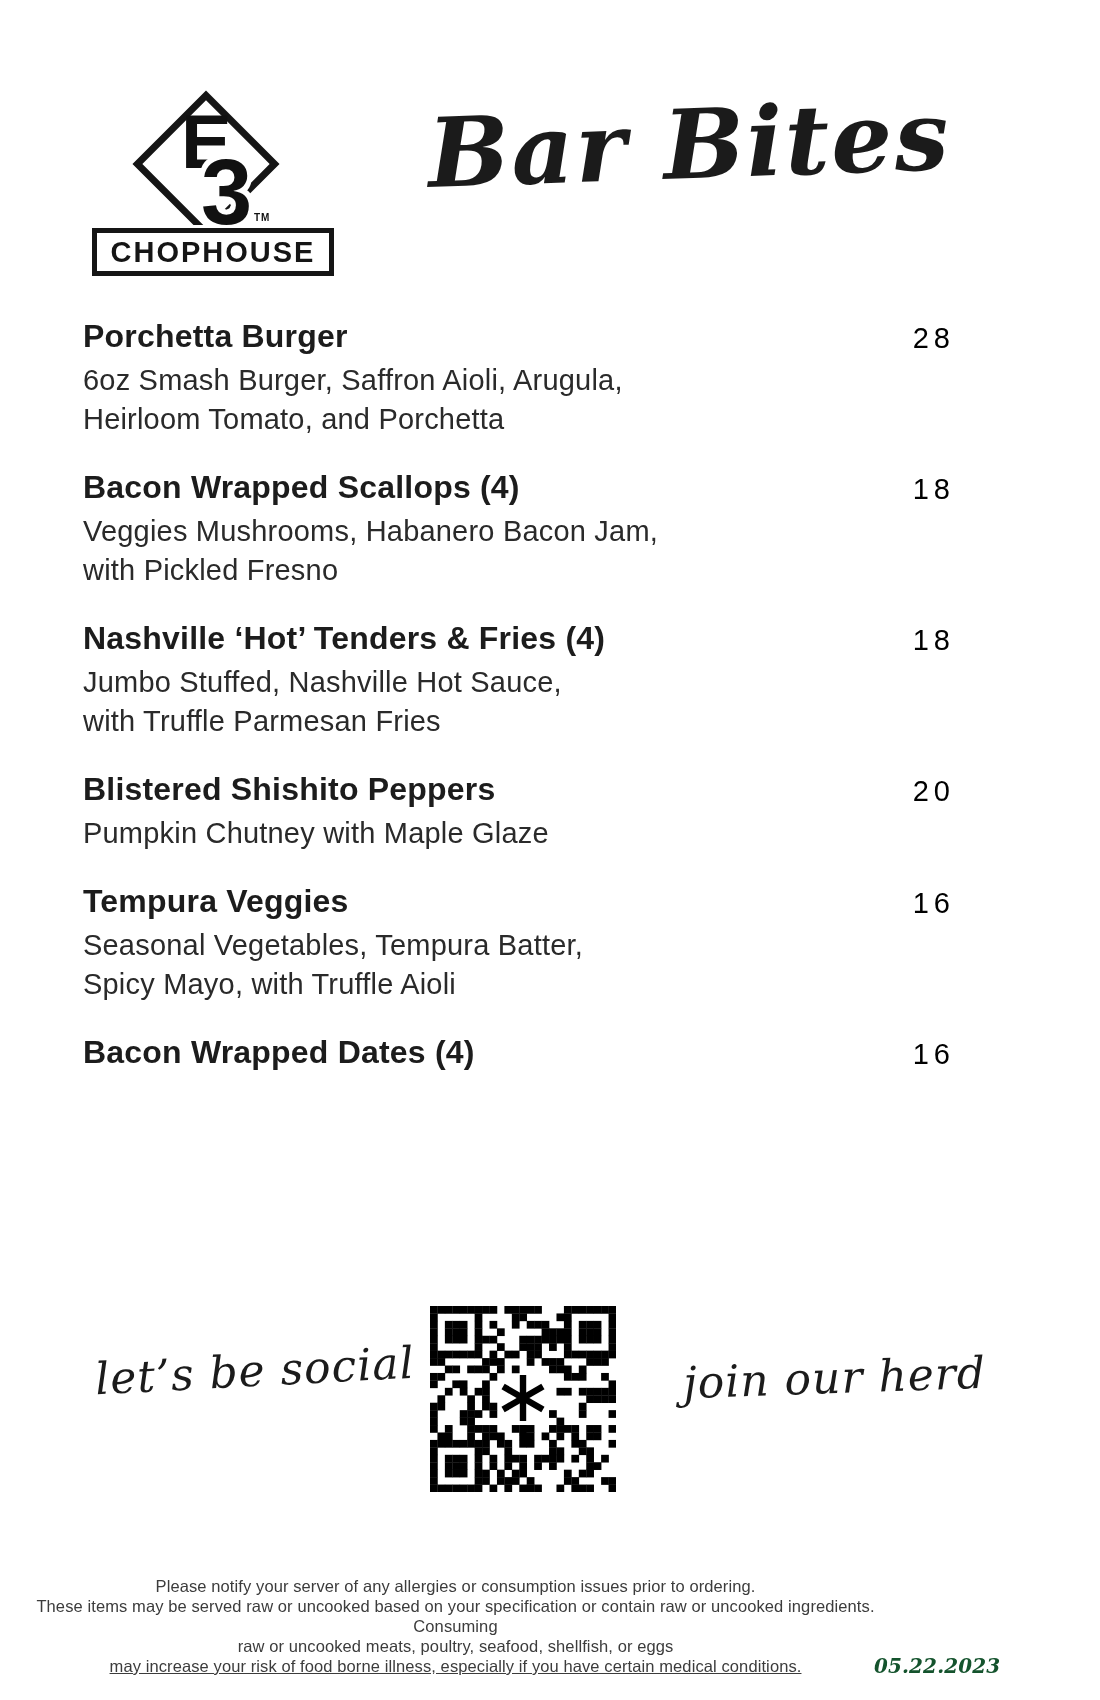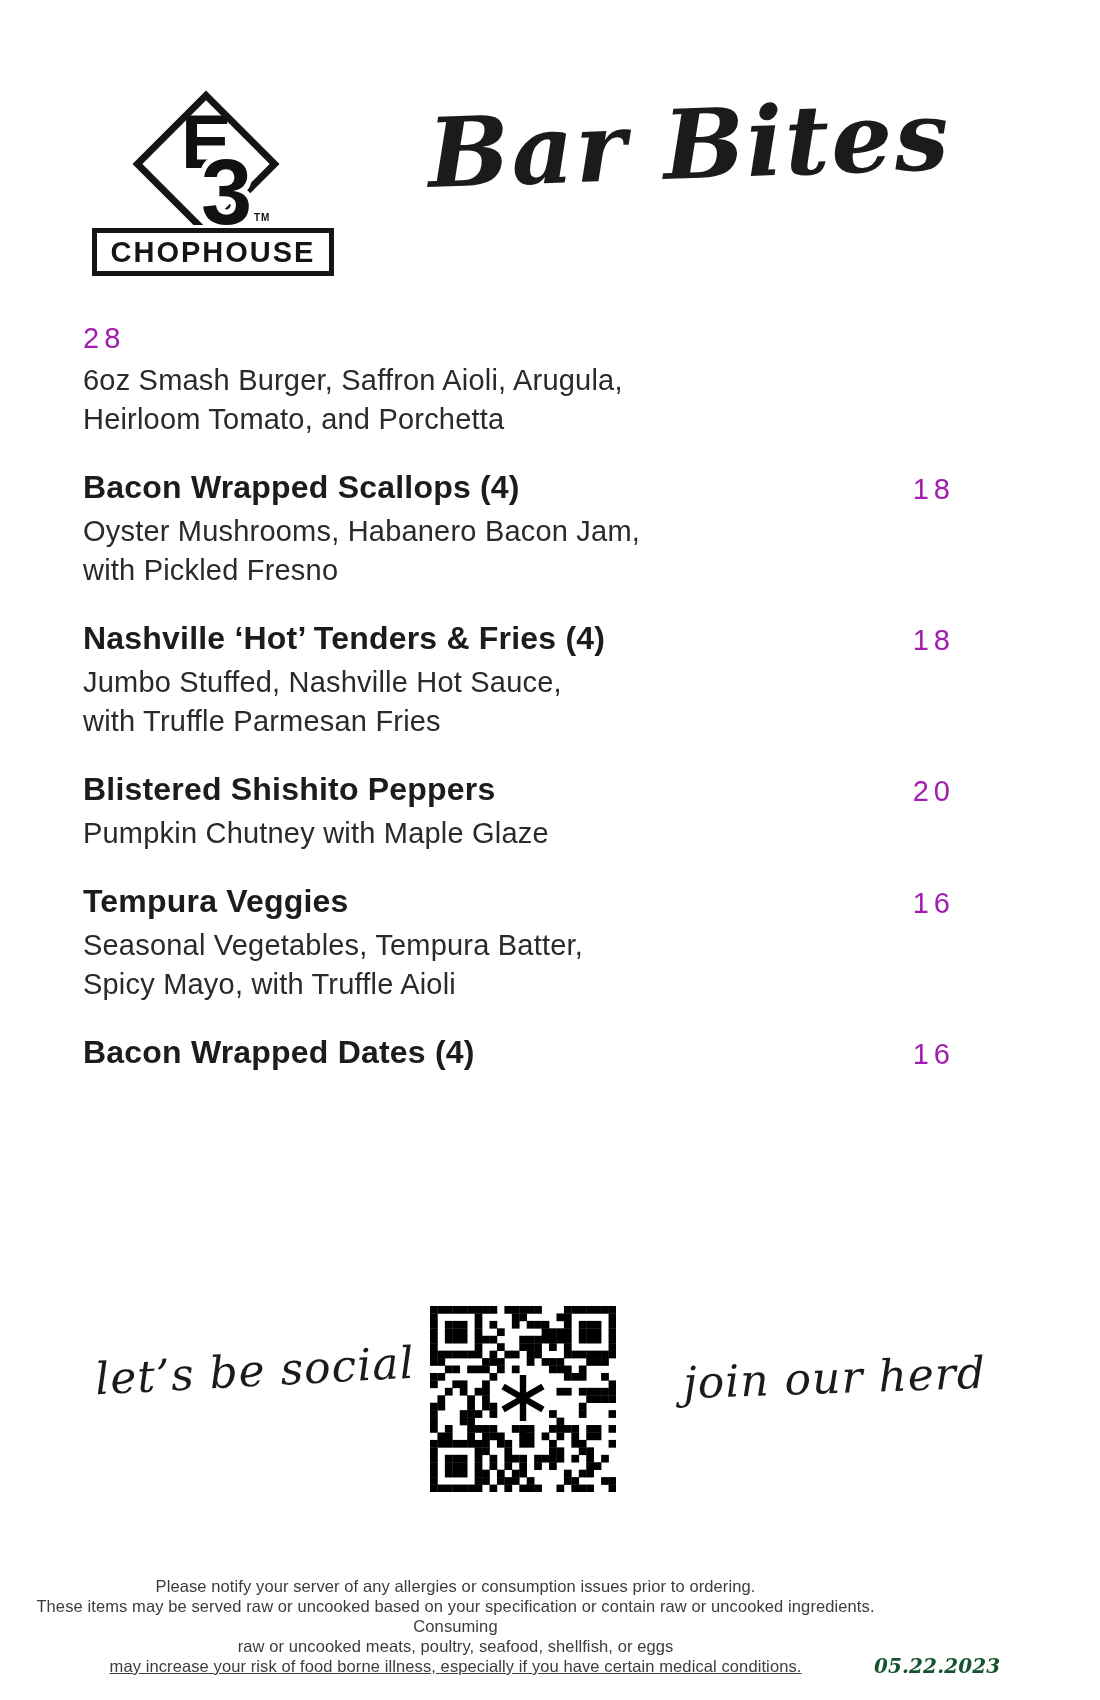--- a/index.html
+++ b/index.html
@@ -137,6 +137,7 @@
 
     <div class="menu-item">
       <div class="item-head">
+        <span class="item-name">Porchetta Burger</span>
         <span class="item-price">28</span>
       </div>
       <div class="item-desc">

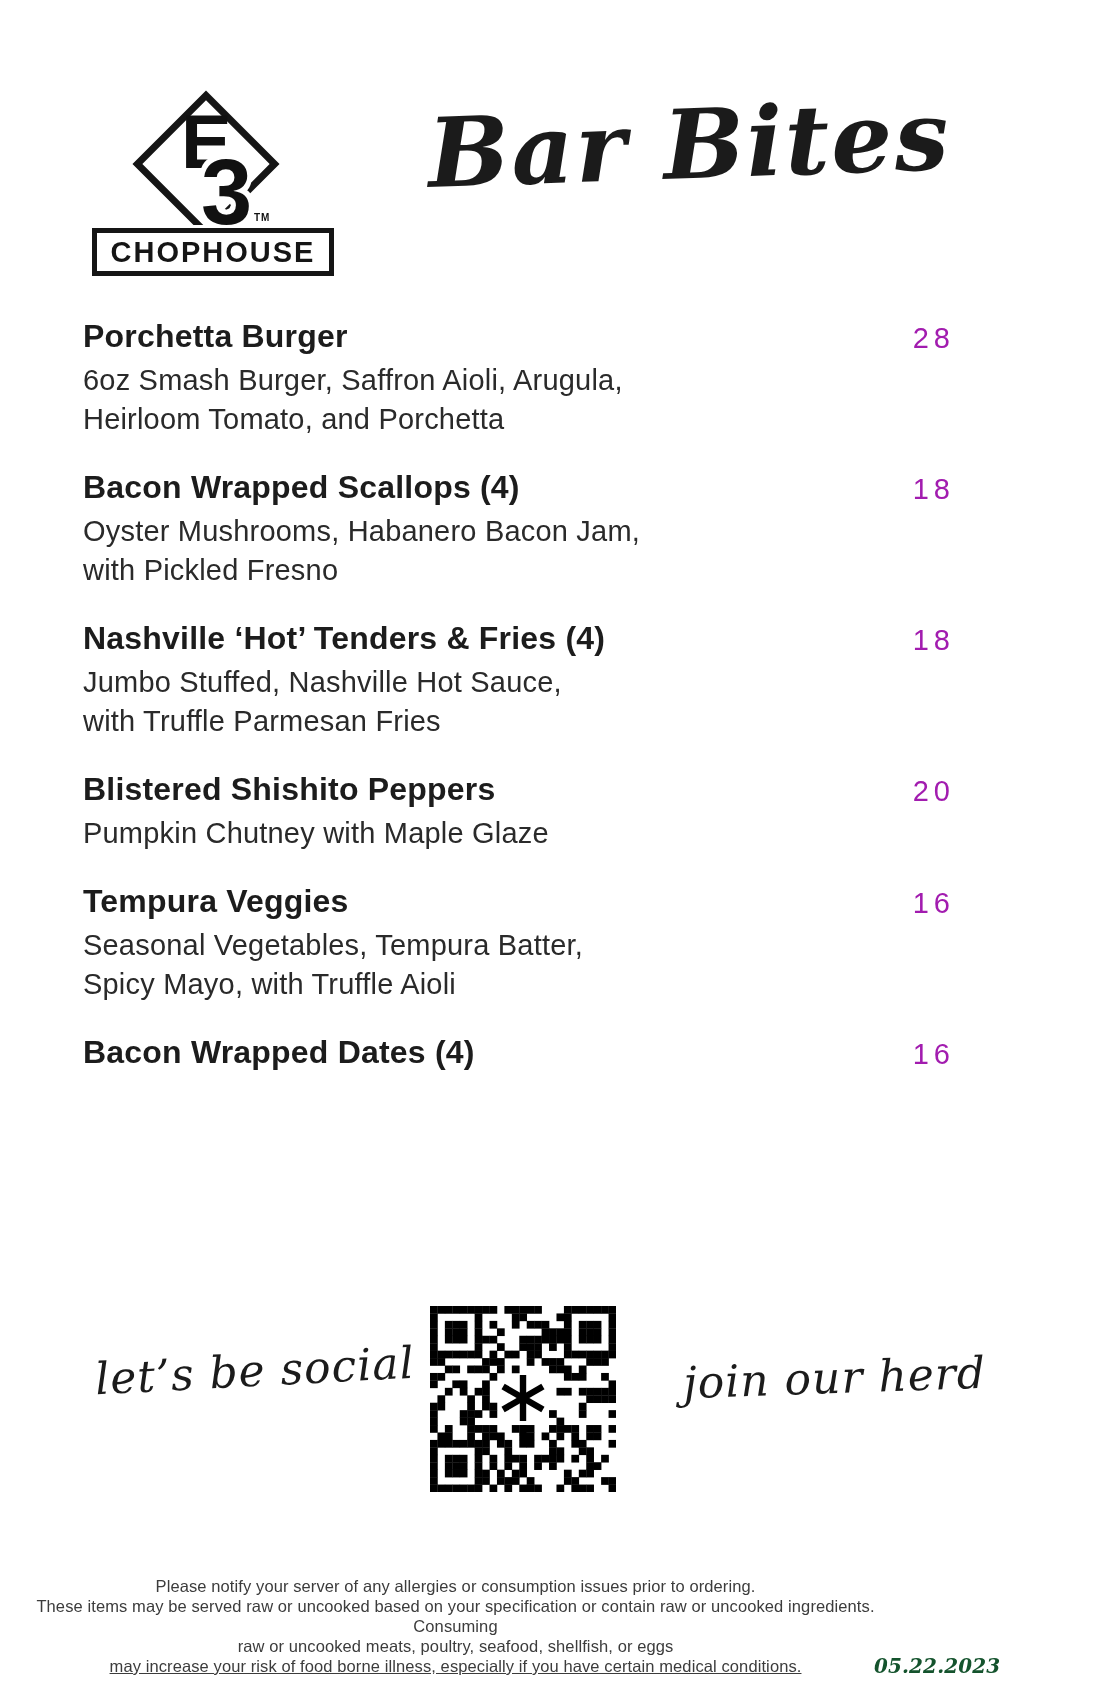--- a/index.html
+++ b/index.html
@@ -79,7 +79,7 @@
     font-size:32px; font-weight:600; color:#1c1c1c; letter-spacing:0.2px;
   }
   .item-price {
-    font-size:29px; font-weight:400; color:#a21caf; letter-spacing:5px;
+    font-size:29px; font-weight:400; color:#000000; letter-spacing:5px;
     padding-top:2px;
   }
   .item-desc {

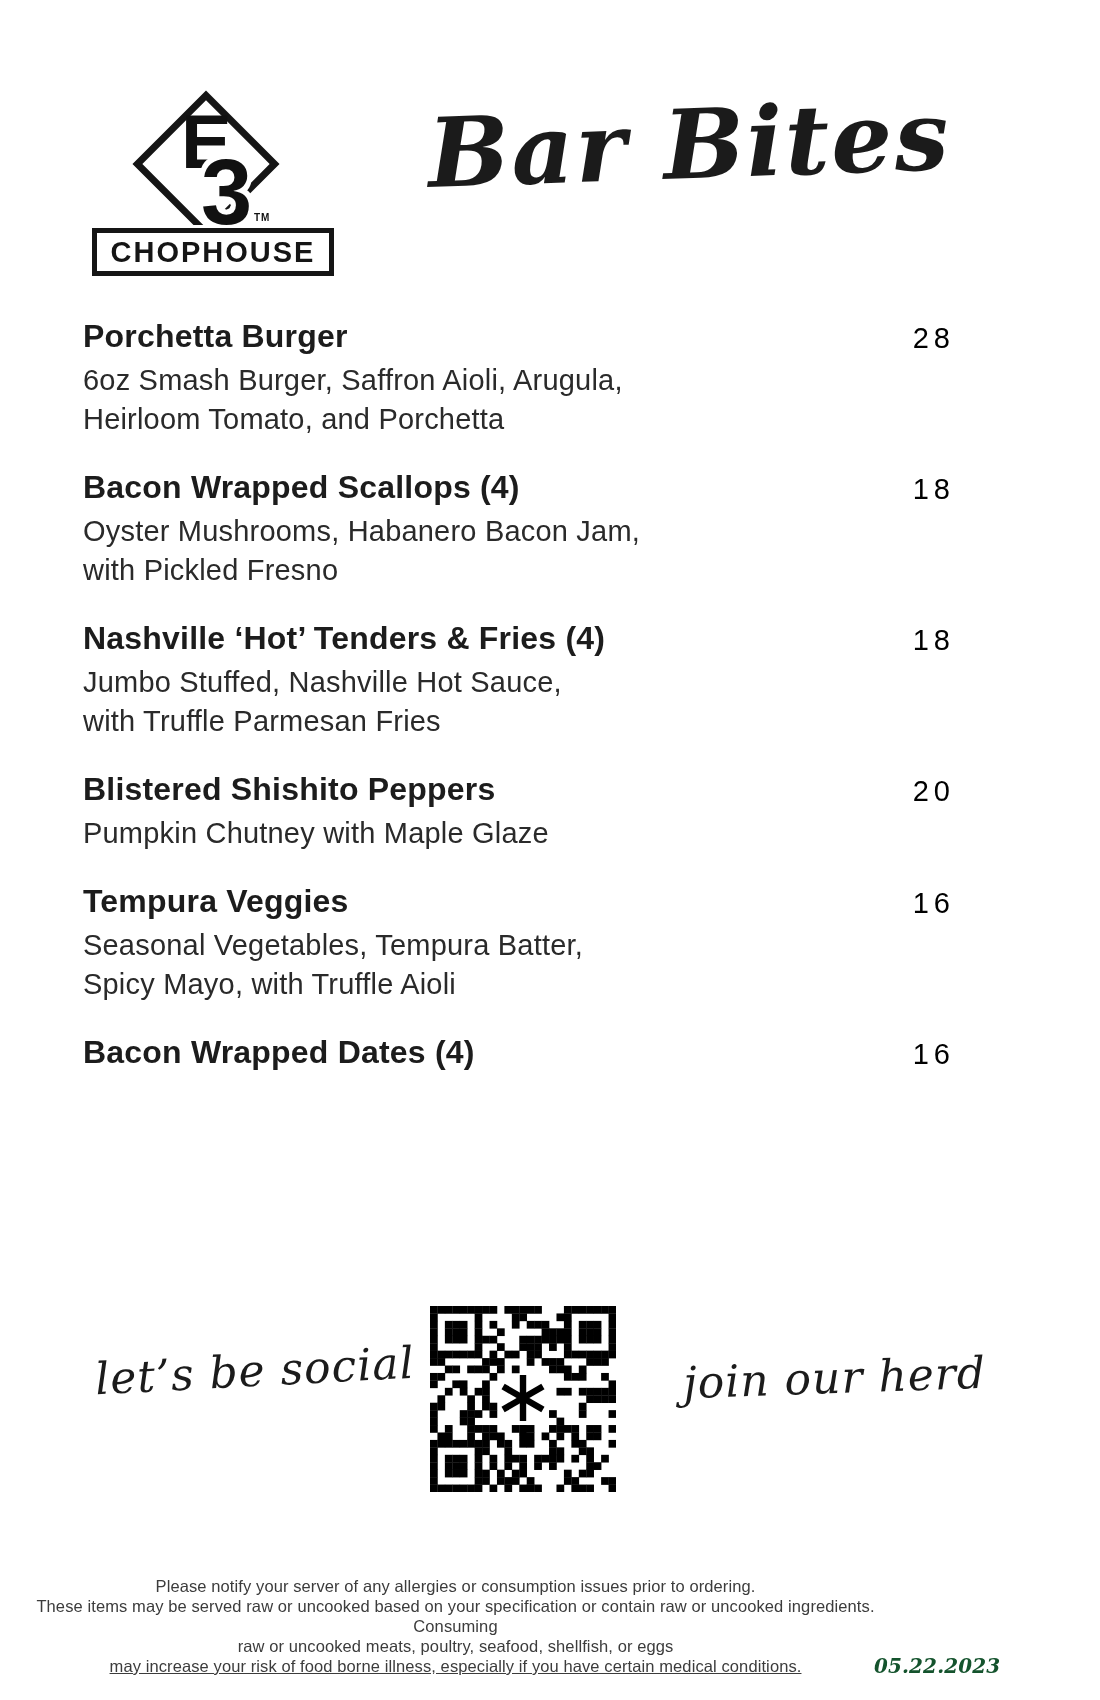--- a/index.html
+++ b/index.html
@@ -152,7 +152,7 @@
         <span class="item-price">18</span>
       </div>
       <div class="item-desc">
-        <span>Oyster Mushrooms, Habanero Bacon Jam,</span>
+        <span>Veggies Mushrooms, Habanero Bacon Jam,</span>
         <span>with Pickled Fresno</span>
       </div>
     </div>

